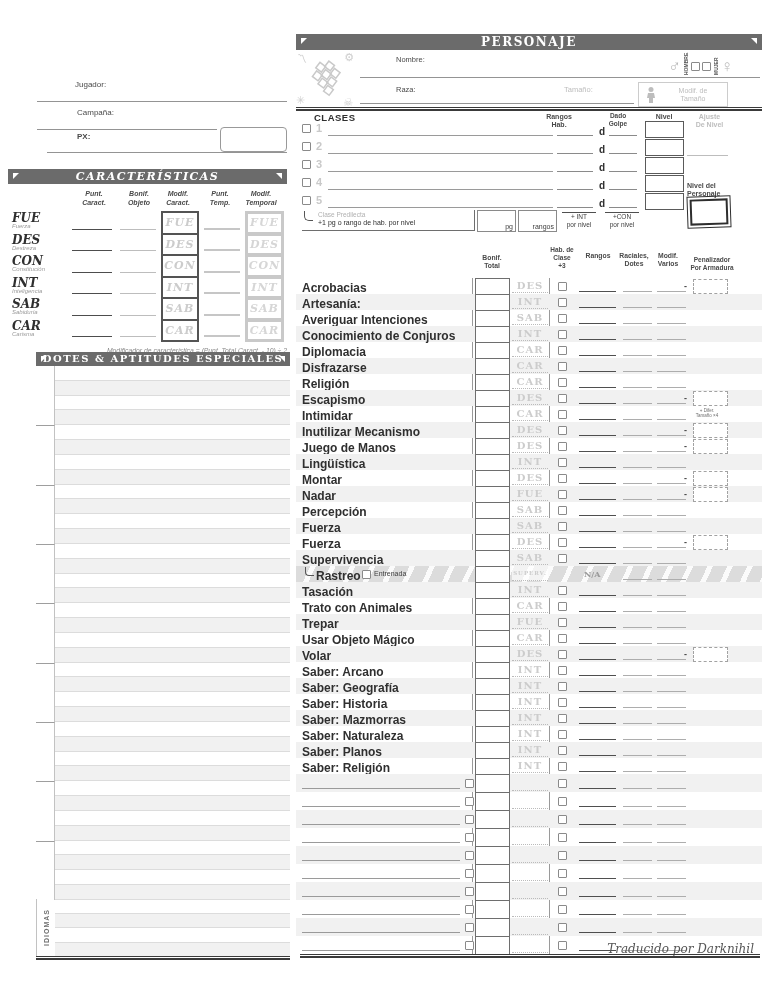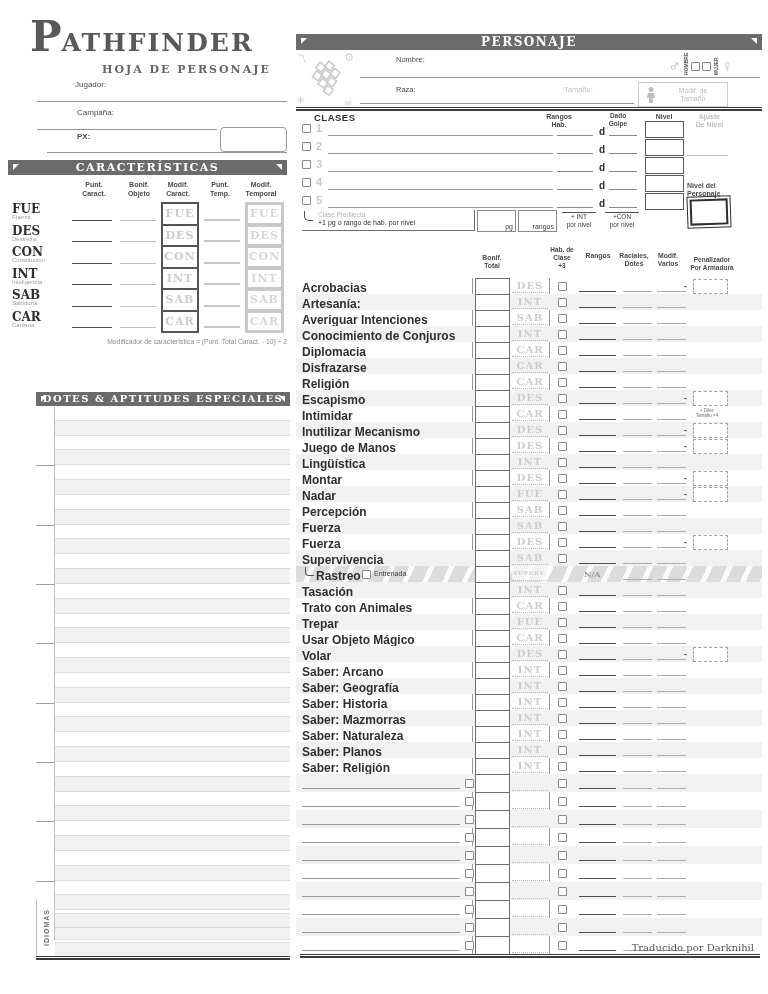--- a/index.html
+++ b/index.html
@@ -84,12 +84,6 @@
 
 <div id="page">
 
-  <div class="abs" style="left:30px;top:22px;width:256px;">
-    <div style="line-height:30px;">
-      <span class="logo" style="font-size:42px;">P</span><span class="logo" style="font-size:25px;letter-spacing:2px;">ATHFINDER</span>
-    </div>
-    <div class="logo" style="font-size:11px;letter-spacing:2px;color:#666;margin:2px 0 0 72px;">HOJA DE PERSONAJE</div>
-  </div>
 
   <div class="abs lbl" style="left:39px;top:80px;">Jugador:</div>
   <div class="abs wline" style="left:37px;top:101px;width:250px;"></div>

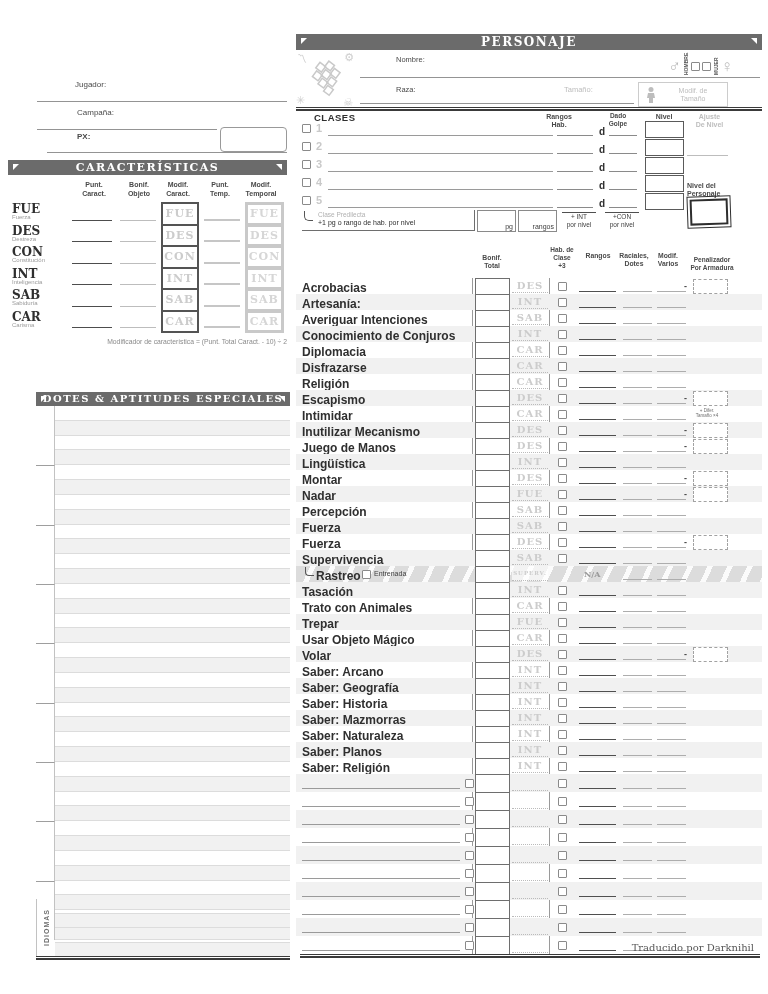--- a/index.html
+++ b/index.html
@@ -93,7 +93,7 @@
   <div class="abs lbl" style="left:41px;top:132px;font-weight:bold;">PX:</div>
   <div class="abs wline" style="left:47px;top:152px;width:240px;"></div>
 
-  <div class="abs" style="left:8px;top:160px;width:279px;">
+  <div class="abs" style="left:8px;top:169px;width:279px;font-style:italic;">
     <div class="banner" style="height:15px;font-size:11px;line-height:15px;">
       <span class="rib rib-l"></span>
       <span>CARACTERÍSTICAS</span>

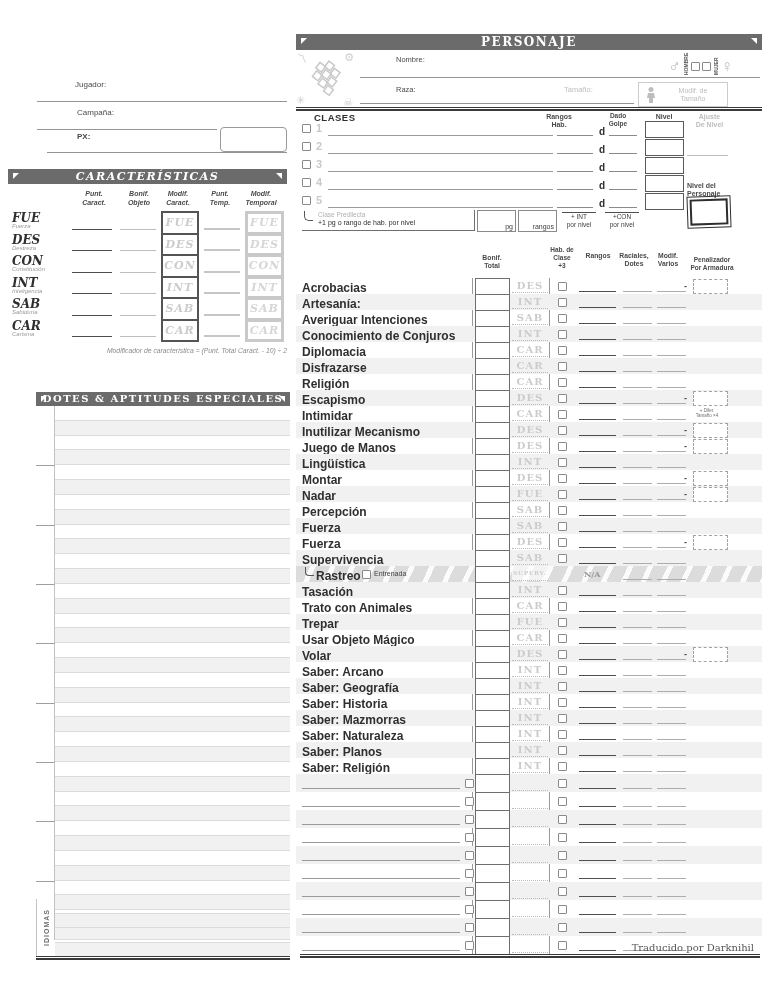--- a/index.html
+++ b/index.html
@@ -170,7 +170,7 @@
     <div style="text-align:right;font-size:6.8px;color:#8a8a8a;margin-top:6px;">Modificador de característica = (Punt. Total Caract. - 10) ÷ 2</div>
   </div>
 
-  <div class="abs" style="left:36px;top:352px;width:254px;margin-top:40px;">
+  <div class="abs" style="left:36px;top:352px;width:254px;">
     <div class="banner" style="height:14px;font-size:10px;line-height:14px;">
       <span class="rib rib-l"></span>
       <span>DOTES &amp; APTITUDES ESPECIALES</span>

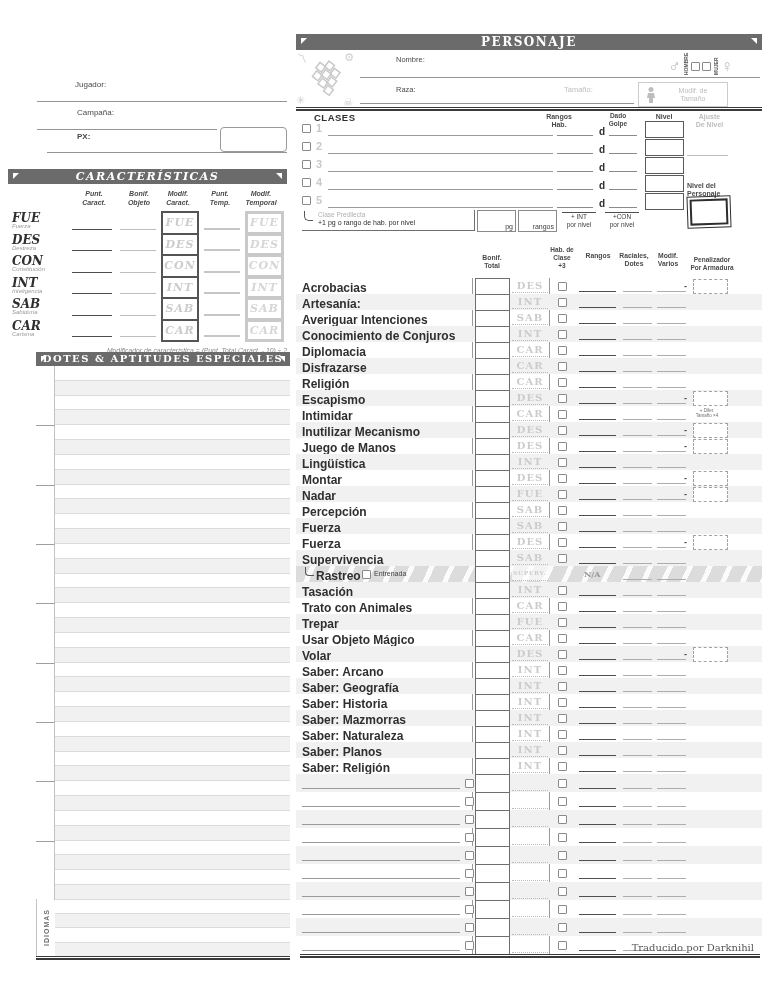--- a/index.html
+++ b/index.html
@@ -77,7 +77,7 @@
   .favcell{position:absolute;border:1px solid #8a8a8a;background:transparent;}
   .favlabel{position:absolute;right:2px;bottom:1px;font-size:7px;color:#3d3d3d;}
   .noteblock{position:absolute;width:34px;text-align:center;border-top:1.6px solid #4f4f4f;font-size:6.5px;color:#3d3d3d;line-height:7.5px;white-space:pre-line;}
-  .credit{font-family:"DejaVu Serif",serif;font-size:10px;color:#555;}
+  .credit{font-family:"DejaVu Serif",serif;font-style:italic;font-size:12px;color:#555;}
 </style>
 </head>
 <body>

